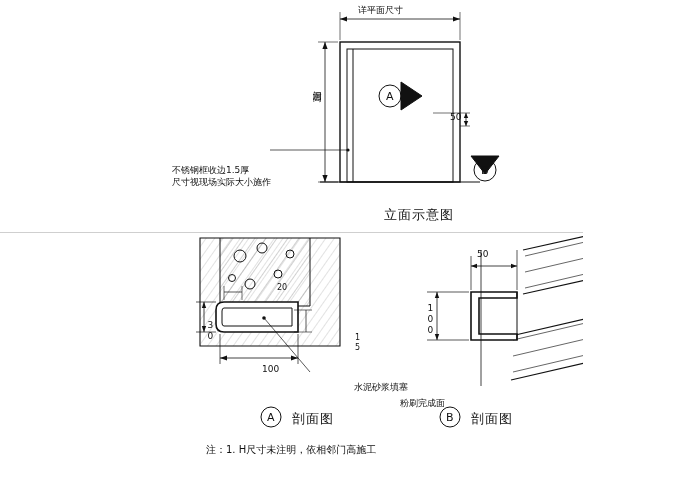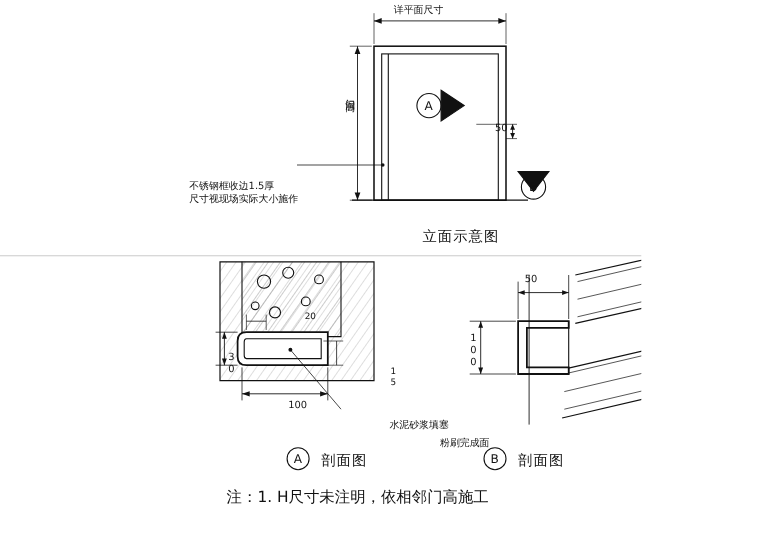--- a/index.html
+++ b/index.html
@@ -34,7 +34,7 @@
     text-orientation: upright;
     letter-spacing: 1px;
   }
-  .note-block { position: absolute; font-size: 14px; color: #111; line-height: 1.5; }
+  .note-block { position: absolute; font-size: 10px; color: #111; line-height: 1.5; }
   .caption { position: absolute; font-size: 13px; color: #111; letter-spacing: 1px; }
 </style>
 </head>

